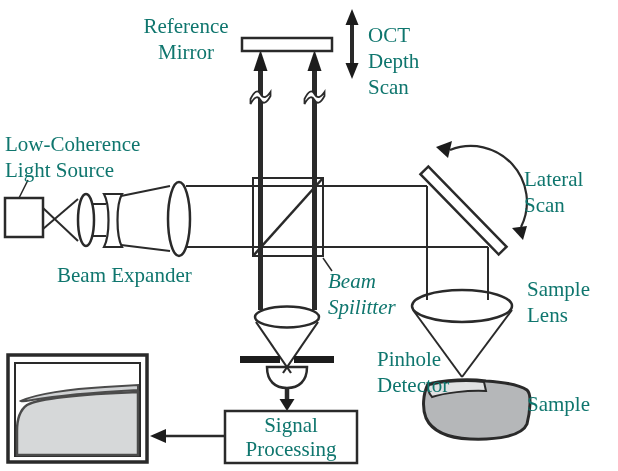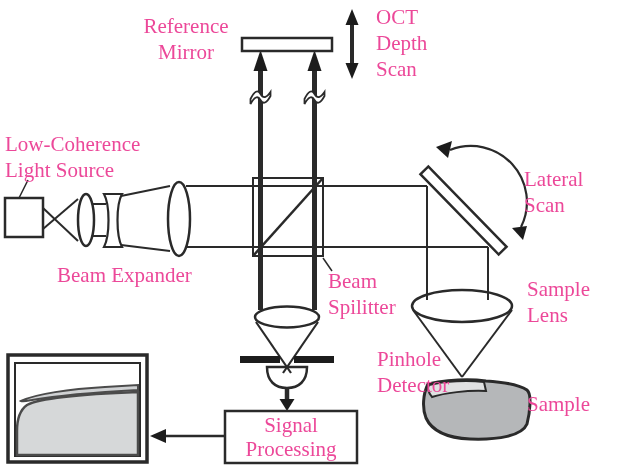--- a/index.html
+++ b/index.html
@@ -9,7 +9,7 @@
   }
   .canvas svg { position:absolute; left:0; top:0; }
   .label {
-    position:absolute; font-size:21px; line-height:26px; color:#ec4899;
+    position:absolute; font-size:21px; line-height:26px; color:#0f766e;
     white-space:pre-line; z-index:2;
   }
   .label.center { text-align:center; }

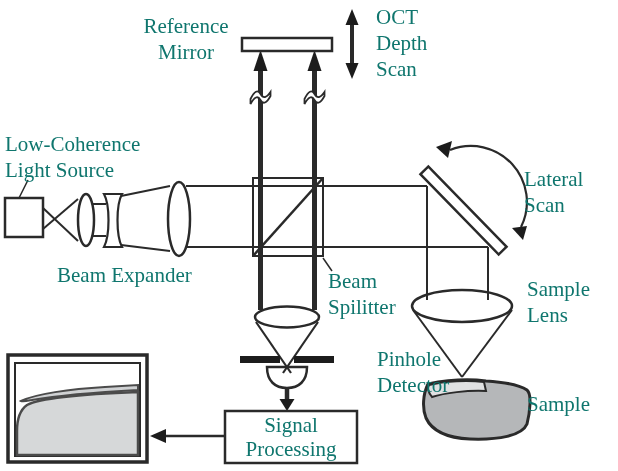--- a/index.html
+++ b/index.html
@@ -125,7 +125,7 @@
   <div class="label center" style="left:130px; top:13px; width:112px;">Reference
 Mirror</div>
 
-  <div class="label" style="left:368px; top:4px;margin-left:8px;">OCT
+  <div class="label" style="left:368px; top:22px;">OCT
 Depth
 Scan</div>
 

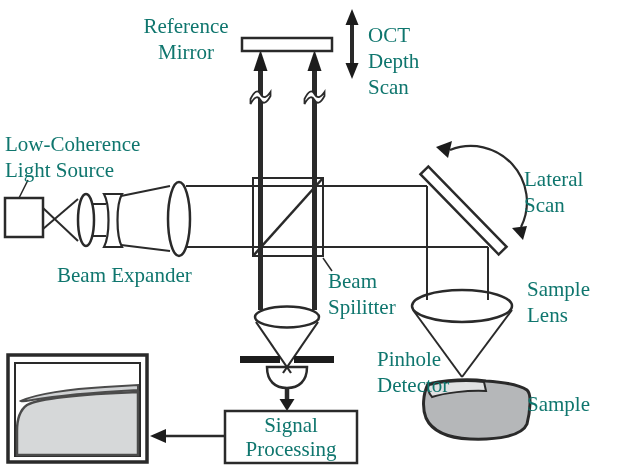--- a/index.html
+++ b/index.html
@@ -134,7 +134,7 @@
 
   <div class="label" style="left:38px; top:262px;margin-left:19px;">Beam Expander</div>
 
-  <div class="label" style="left:328px; top:268px;">Beam
+  <div class="label" style="left:328px; top:268px;font-style:italic;">Beam
 Spilitter</div>
 
   <div class="label" style="left:524px; top:166px;">Lateral

